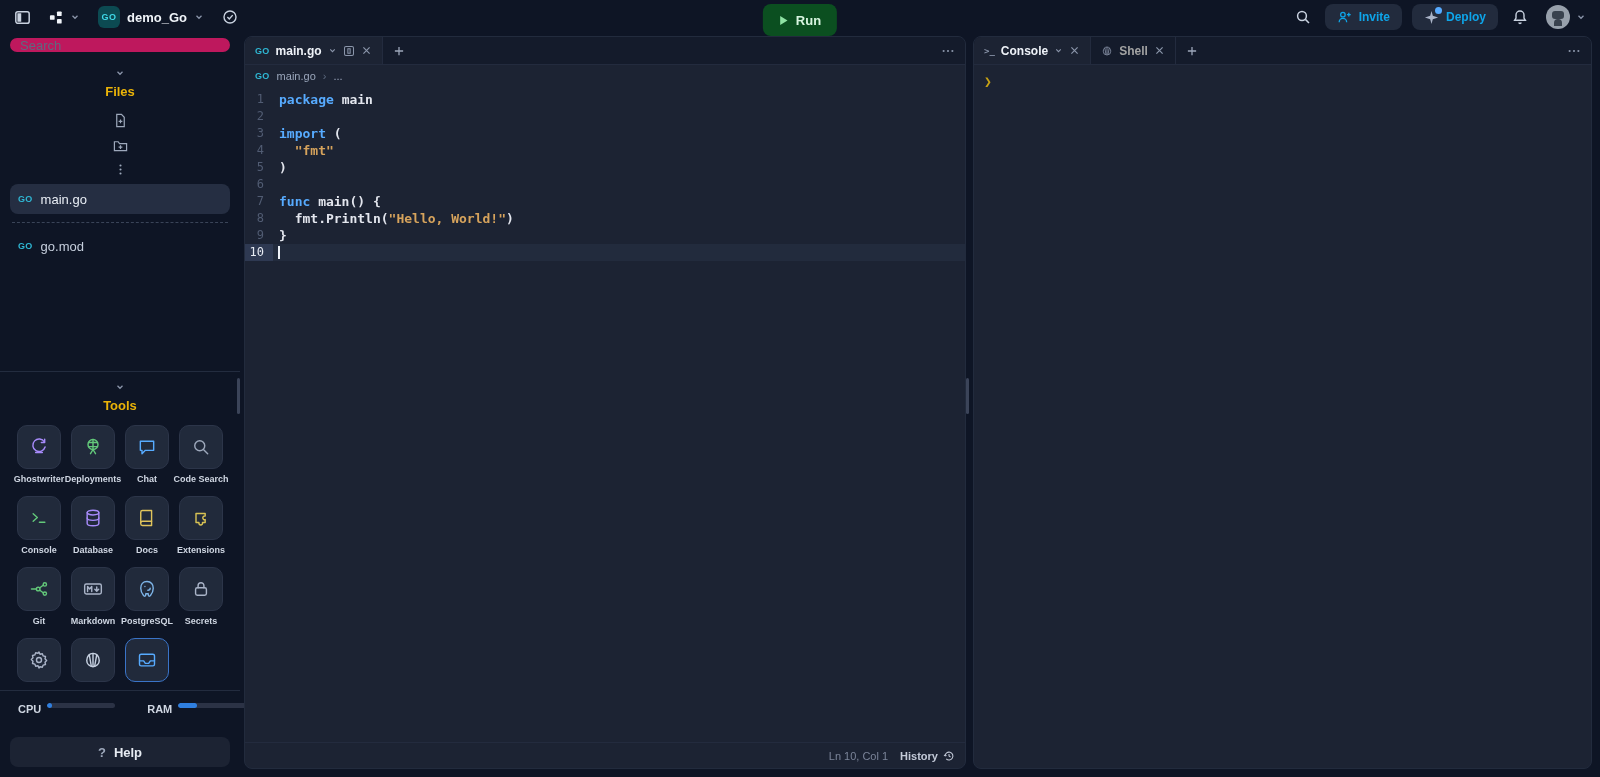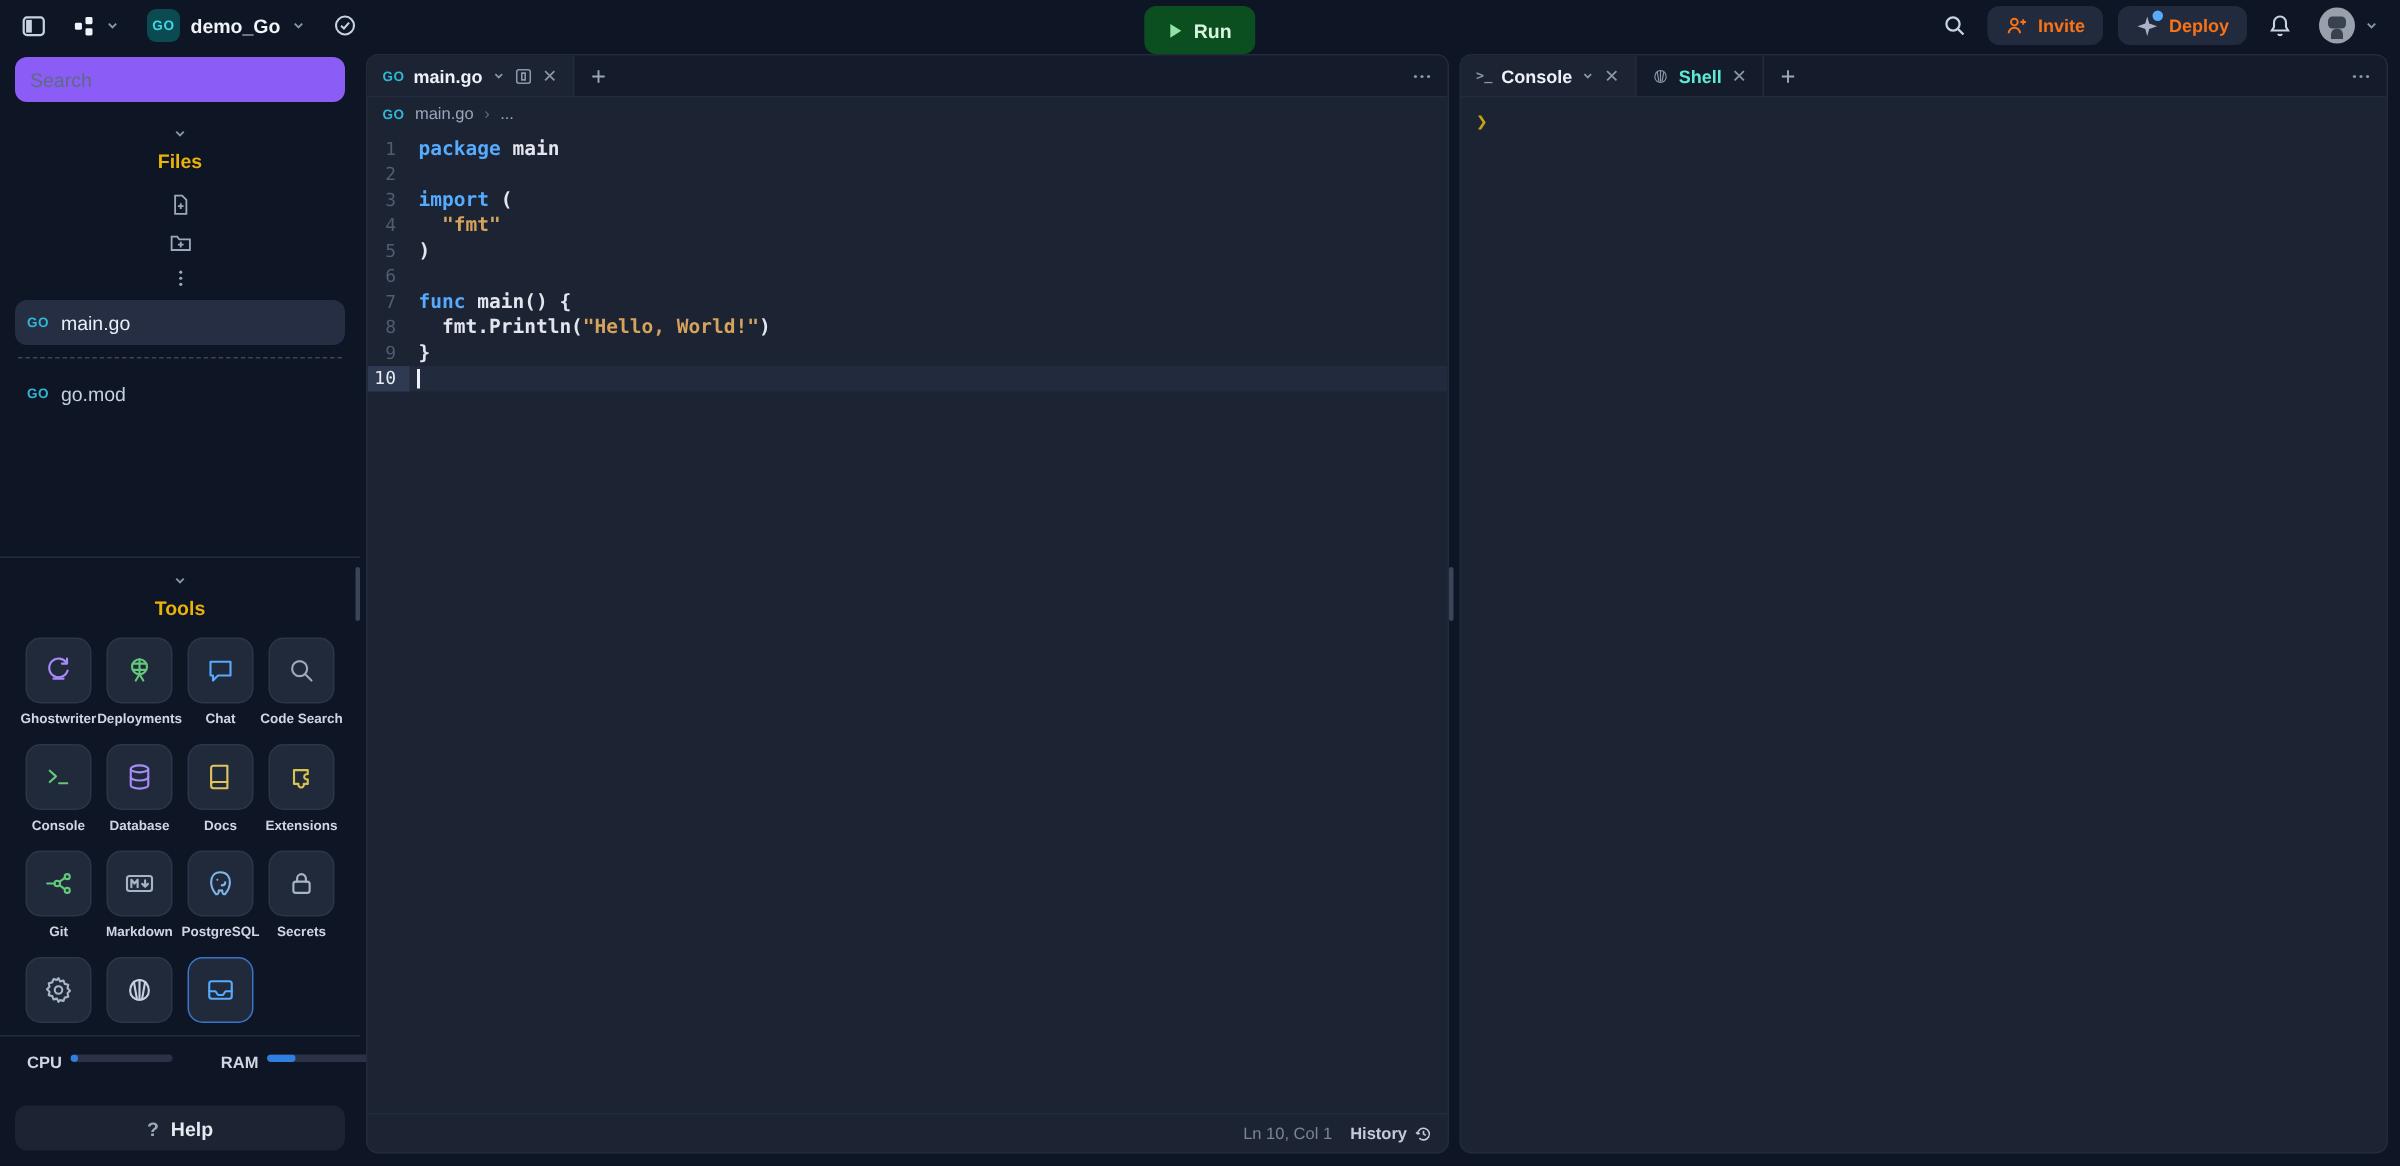--- a/index.html
+++ b/index.html
@@ -25,7 +25,7 @@
     background:#0b4f20; color:#d8f5e0; font-weight:700; font-size:13px;
     border:none; border-radius:8px; height:26px; padding:16px 16px;
     display:flex; align-items:center; gap:7px; cursor:pointer; }
-  .pill-btn { background:#222b3d; color:#f97316; font-weight:700; font-size:12px;
+  .pill-btn { background:#222b3d; color:#0ea5e9; font-weight:700; font-size:12px;
     border:none; border-radius:8px; height:26px; padding:0 12px;
     display:flex; align-items:center; gap:7px; cursor:pointer; }
   .deploy-ico-wrap { position:relative; }

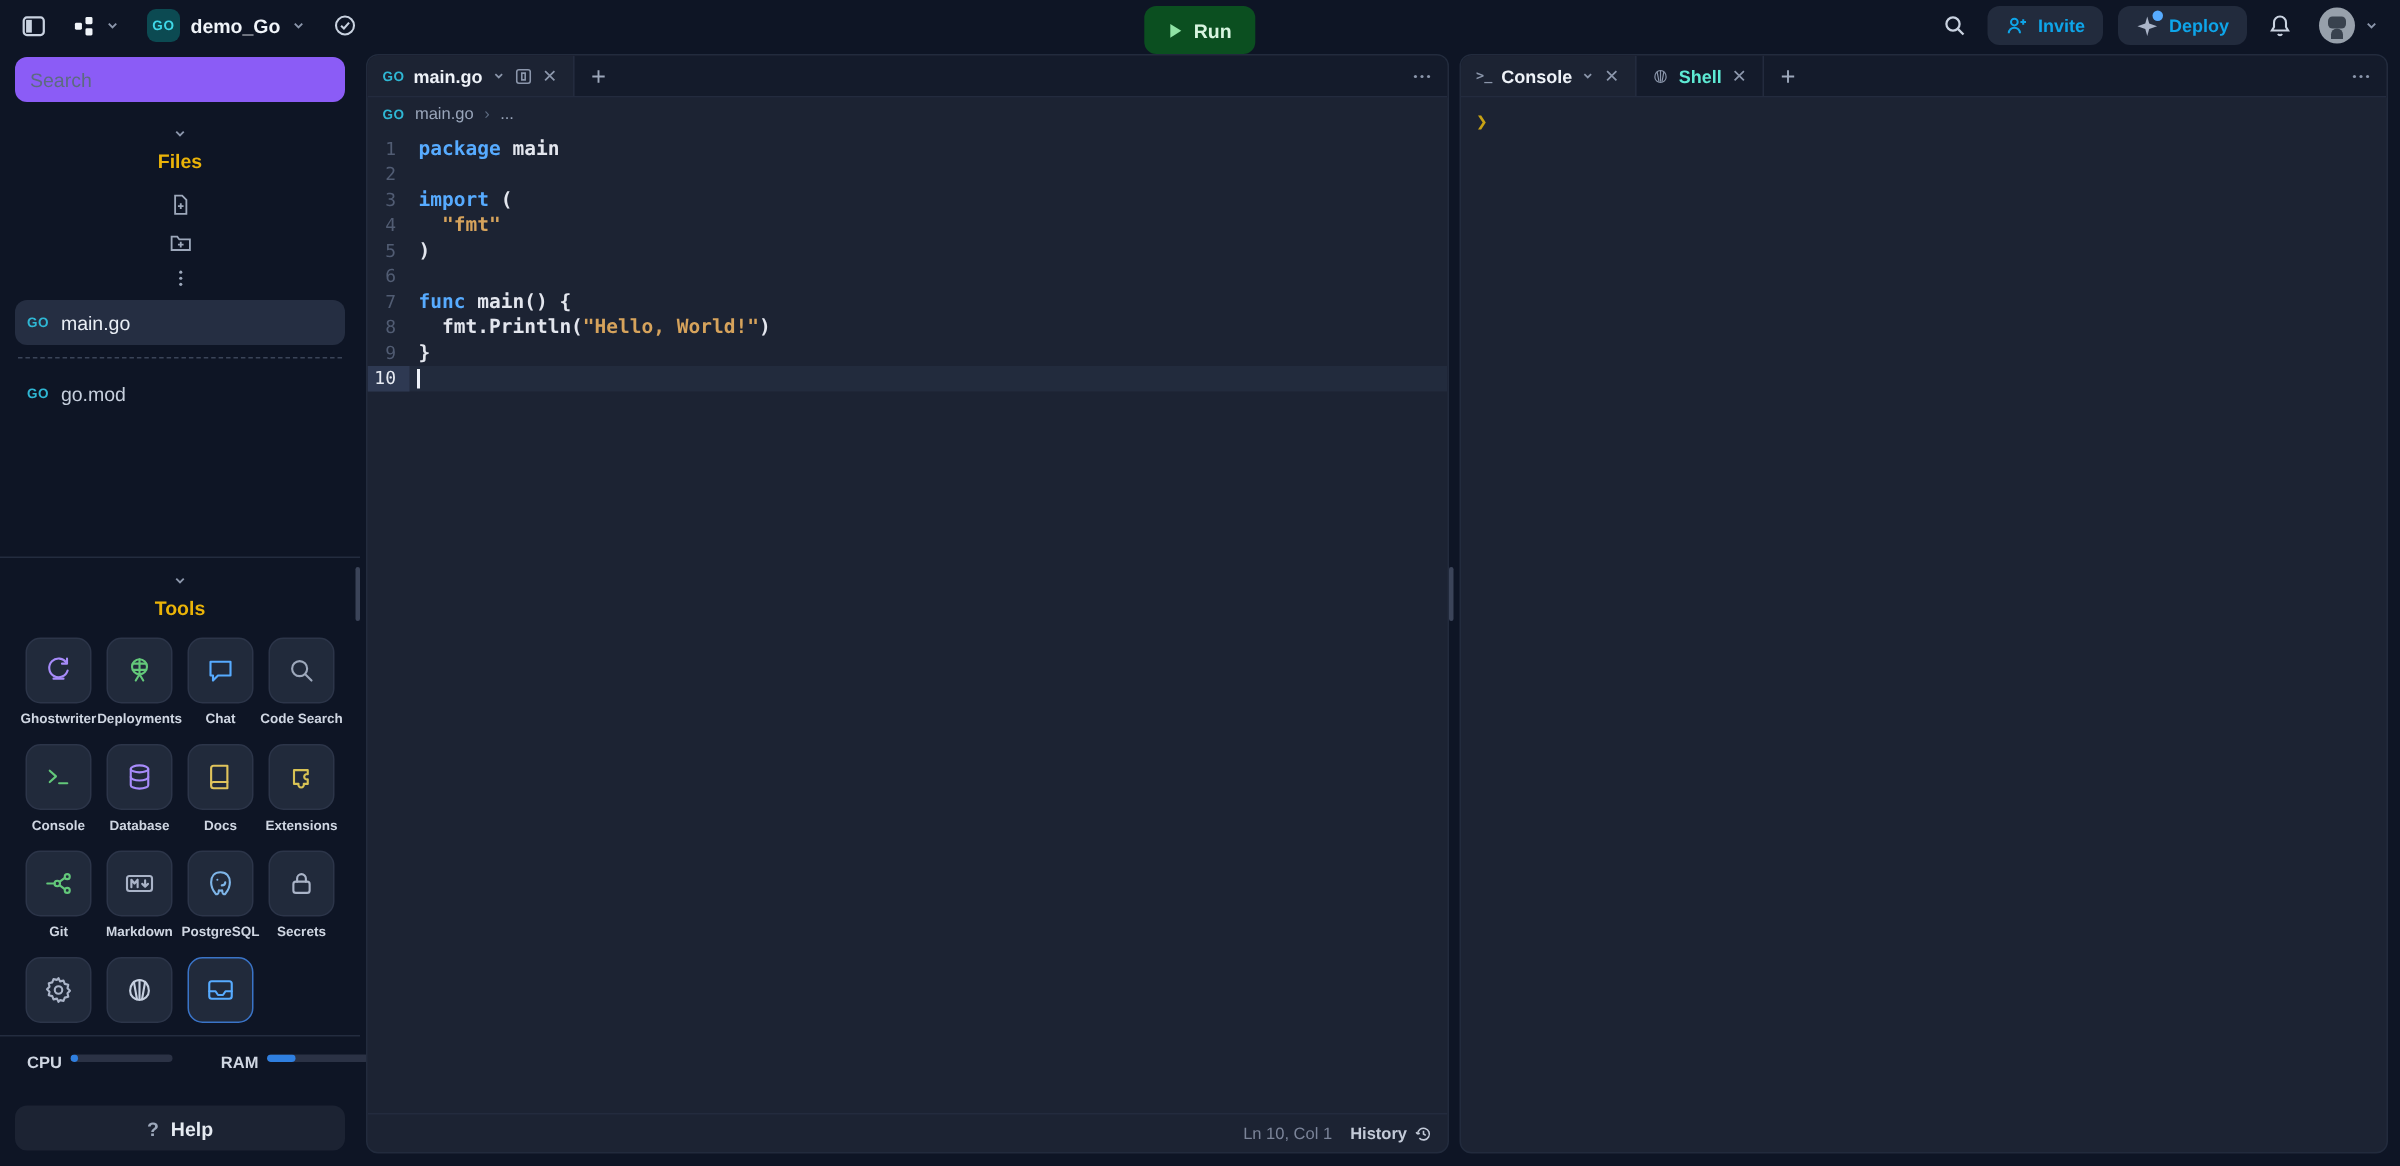--- a/index.html
+++ b/index.html
@@ -43,7 +43,7 @@
   .pane-console { flex:1; }
 
   
-  .search-box { background:#8b5cf6; border-radius:8px; height:30px; display:flex; align-items:center; padding:0 10px; margin-bottom:10px; }
+  .search-box { background:#be185d; border-radius:8px; height:14px; display:flex; align-items:center; padding:0 10px; margin-bottom:10px; }
   .search-box input { background:transparent; border:none; outline:none; color:#dbe2ec; font-size:13px; width:100%;
     font-family:"Liberation Sans", sans-serif; }
   .search-box input::placeholder { color:#5d6b80; }

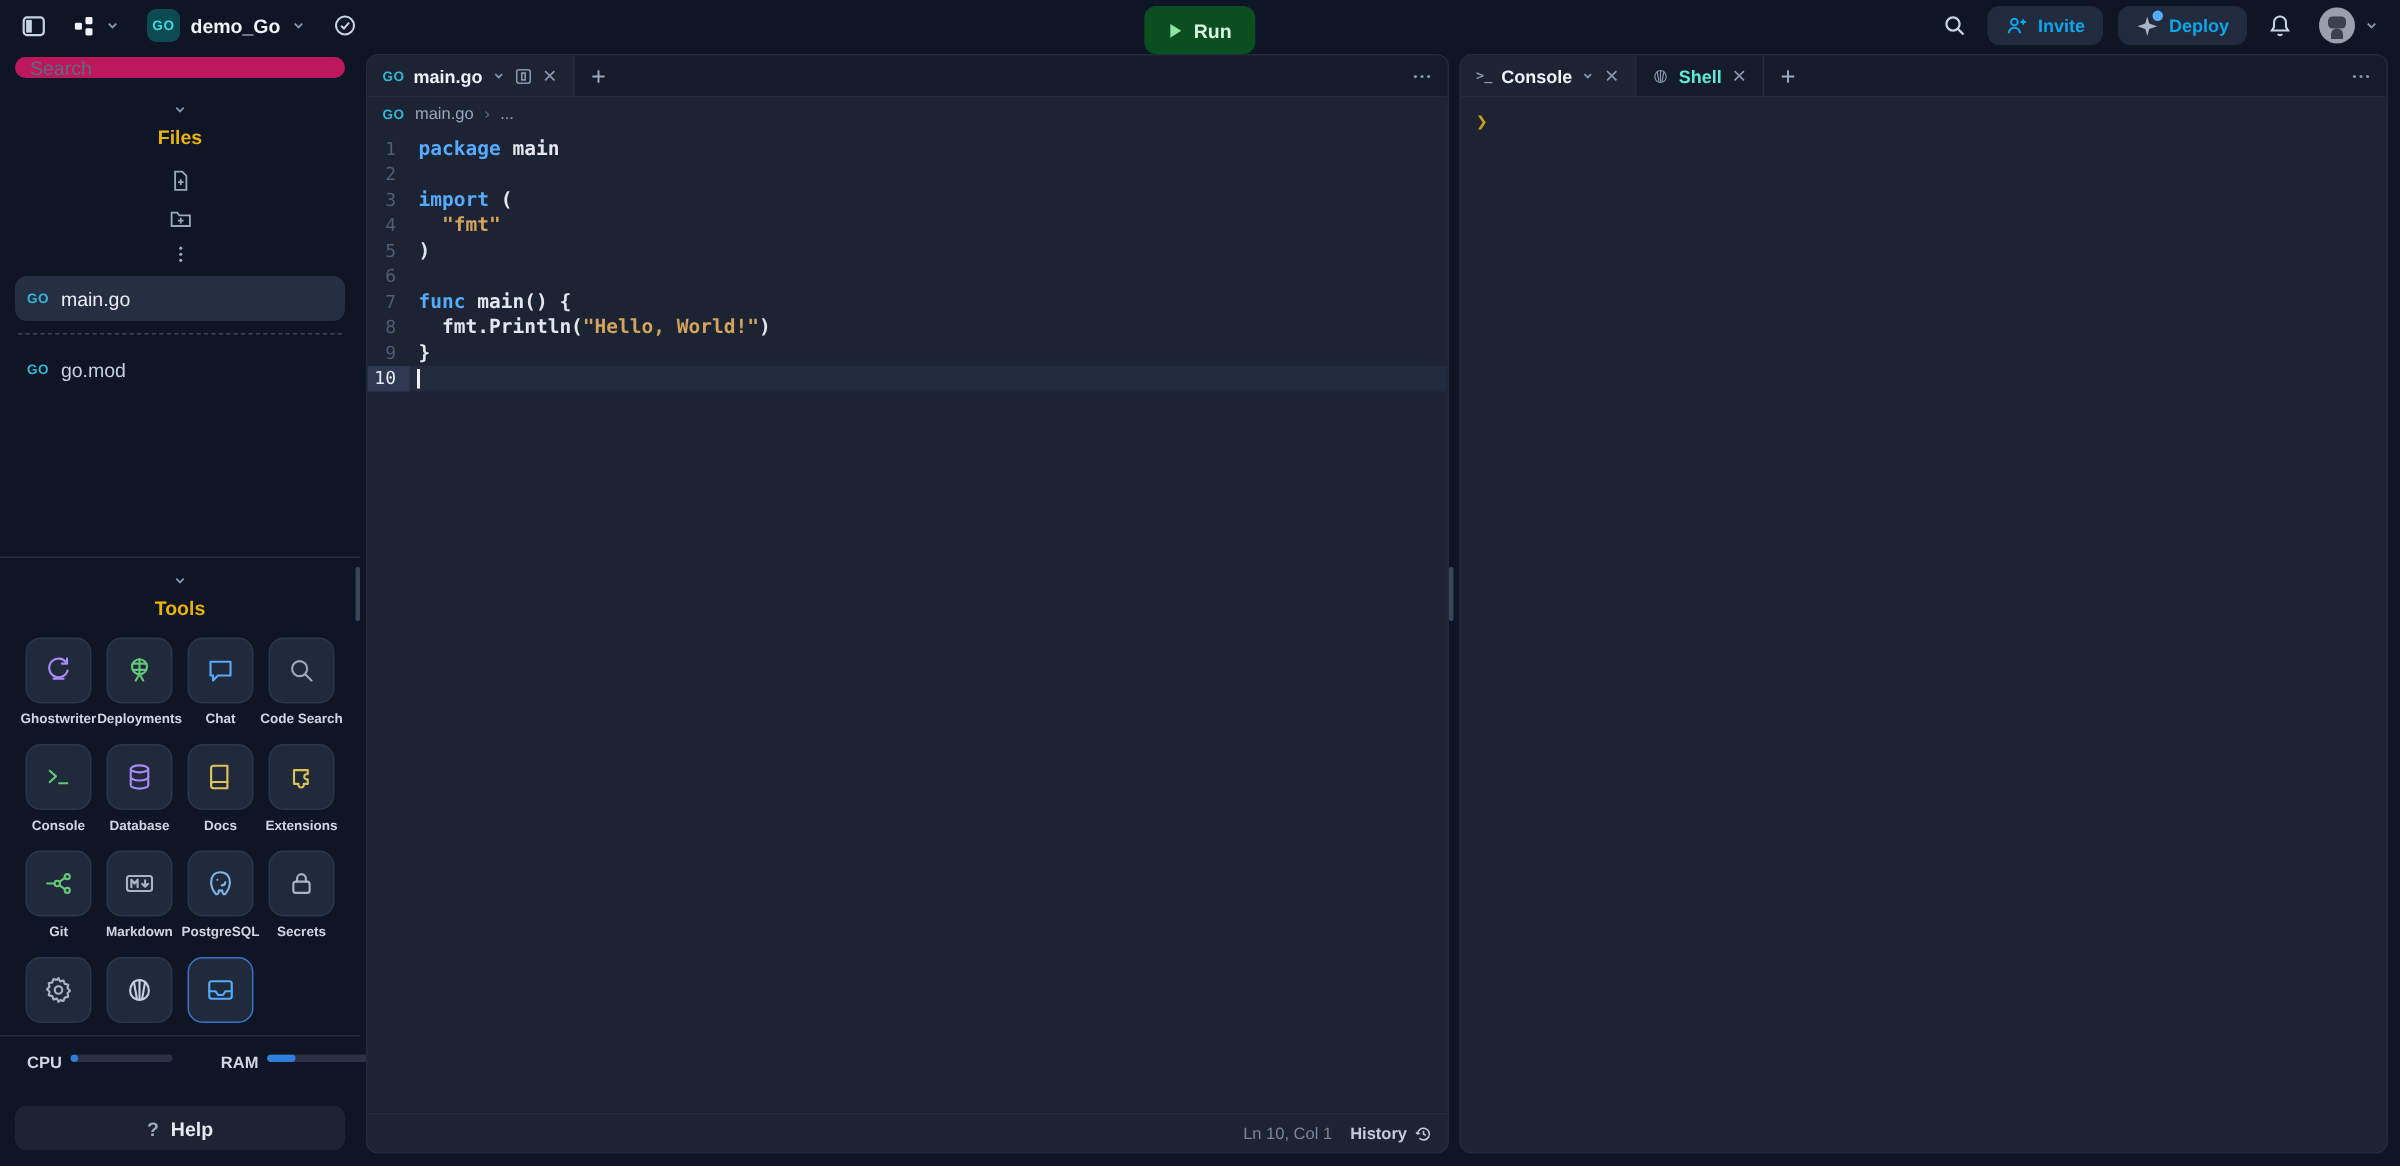--- a/index.html
+++ b/index.html
@@ -85,7 +85,7 @@
   
   .tabbar { height:28px; background:#141b2b; display:flex; align-items:center; border-bottom:1px solid #232b3e; position:relative; }
   .tab { height:100%; display:flex; align-items:center; gap:6px; padding:0 10px; font-size:12px; font-weight:700;
-    color:#5eead4; cursor:pointer; border-right:1px solid #232b3e; }
+    color:#a3a3a3; cursor:pointer; border-right:1px solid #232b3e; }
   .tab.active { background:#1c2333; color:#eef2f8; }
   .tab .ico { color:#8b96ab; }
   .tab-plus { padding:0 10px; color:#9da8bb; cursor:pointer; }

